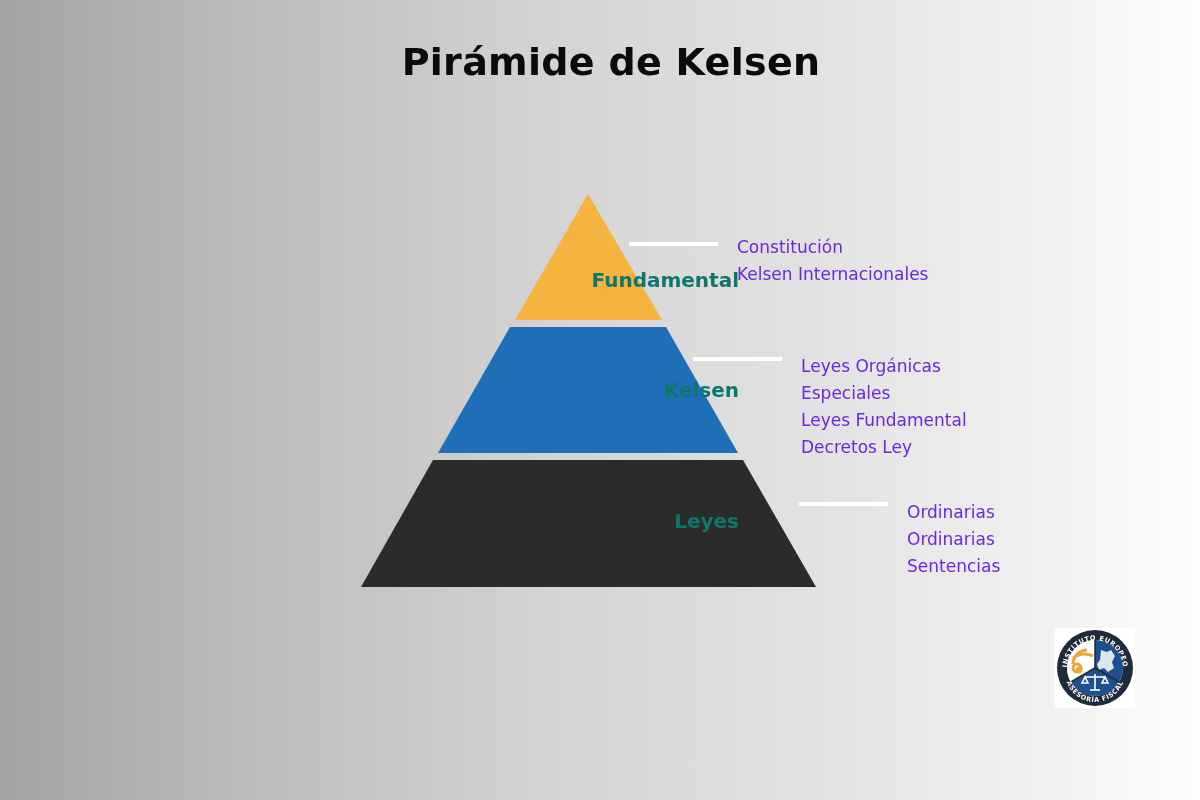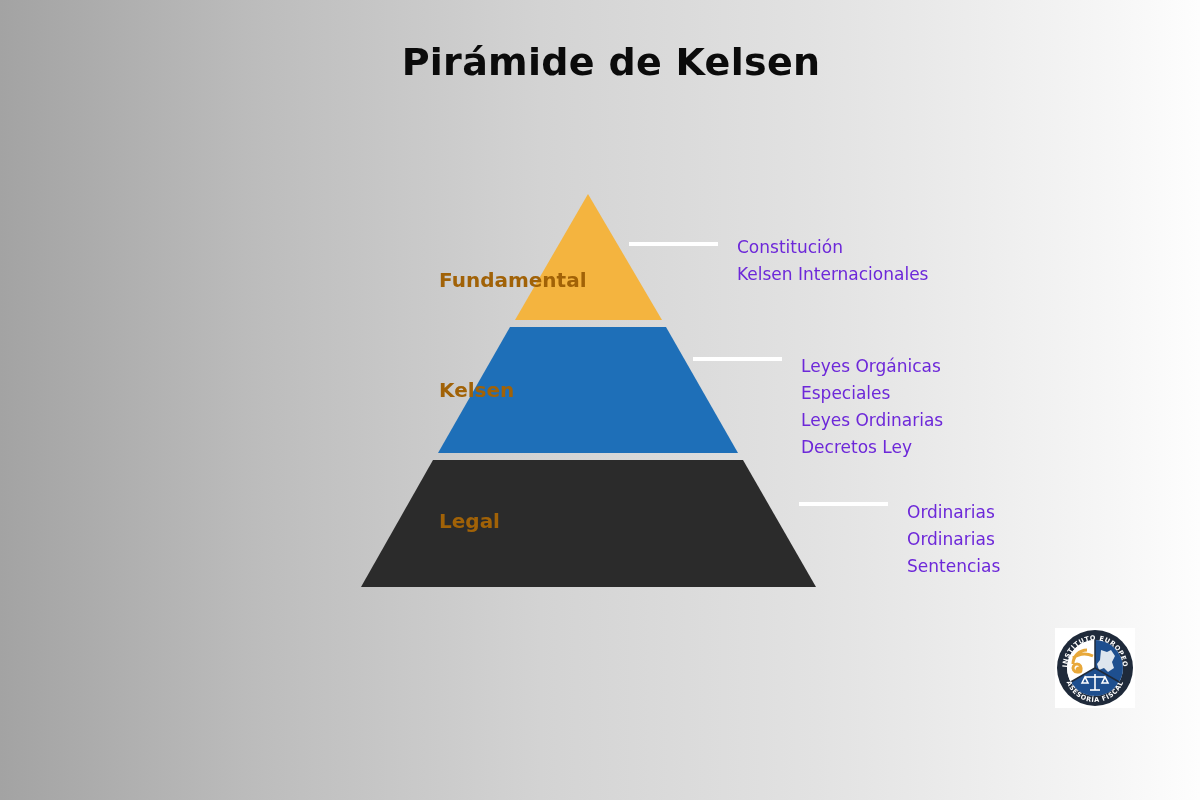--- a/index.html
+++ b/index.html
@@ -25,8 +25,8 @@
       font-family: "DejaVu Sans", sans-serif;
       font-weight: bold;
       font-size: 20px;
-      color: #a16207;
-      text-align: left;
+      color: #0f766e;
+      text-align: right;
       width: 300px;
     }
     .connector {

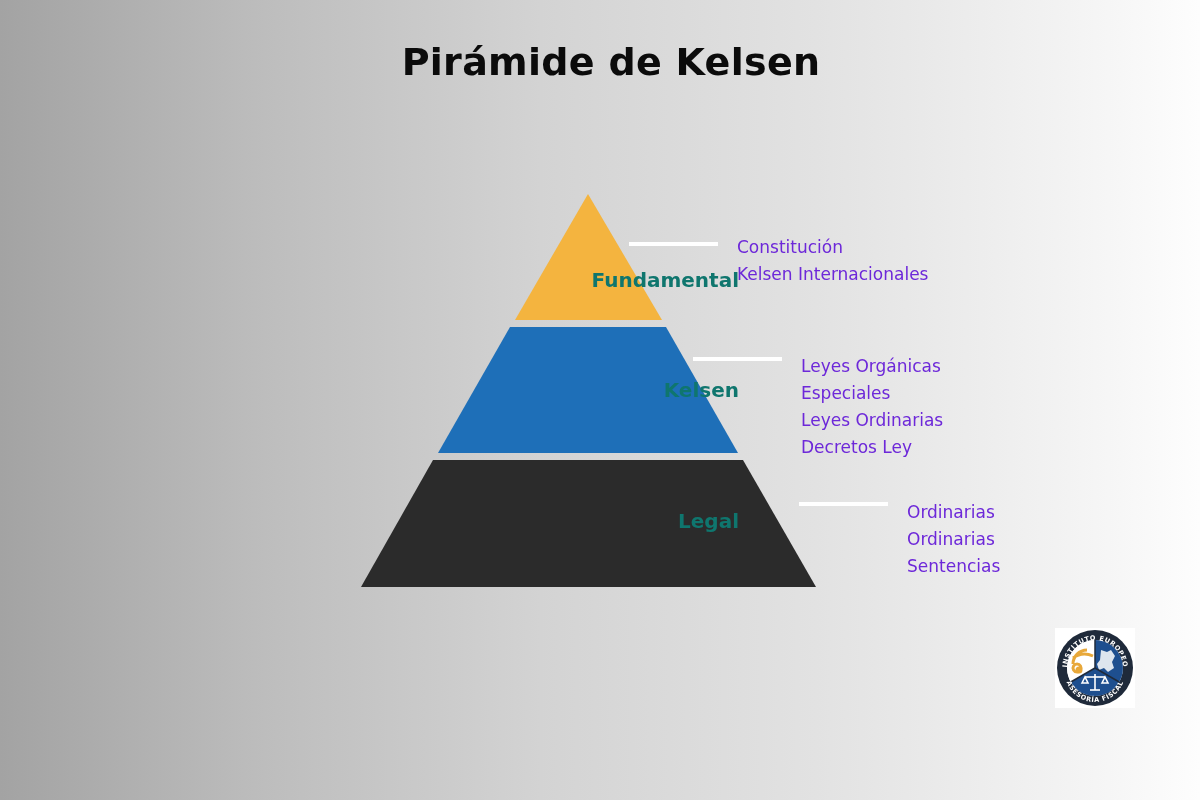--- a/index.html
+++ b/index.html
@@ -79,7 +79,7 @@
 <div class="items" style="left:801px; top:353px;">
   <div>Leyes Orgánicas</div>
   <div>Especiales</div>
-  <div>Leyes Ordinarias</div>
+  <div>Leyes Fundamental</div>
   <div>Decretos Ley</div>
 </div>
 

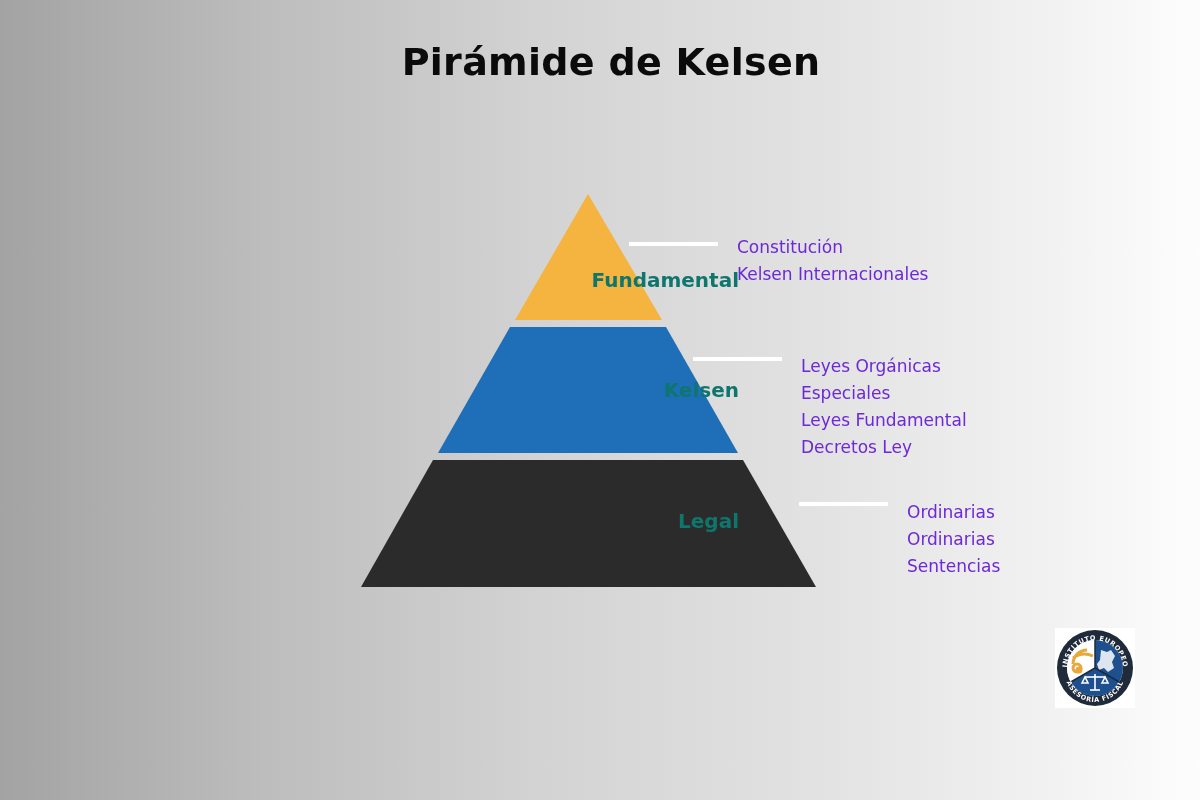--- a/index.html
+++ b/index.html
@@ -65,7 +65,7 @@
 
 <div class="tier-label" style="left:439px; top:268px;">Fundamental</div>
 <div class="tier-label" style="left:439px; top:378px;">Kelsen</div>
-<div class="tier-label" style="left:439px; top:509px;">Legal</div>
+<div class="tier-label" style="left:439px; top:509px;">Leyes</div>
 
 <div class="connector" style="left:629px; top:242px; width:89px;"></div>
 <div class="connector" style="left:693px; top:357px; width:89px;"></div>

